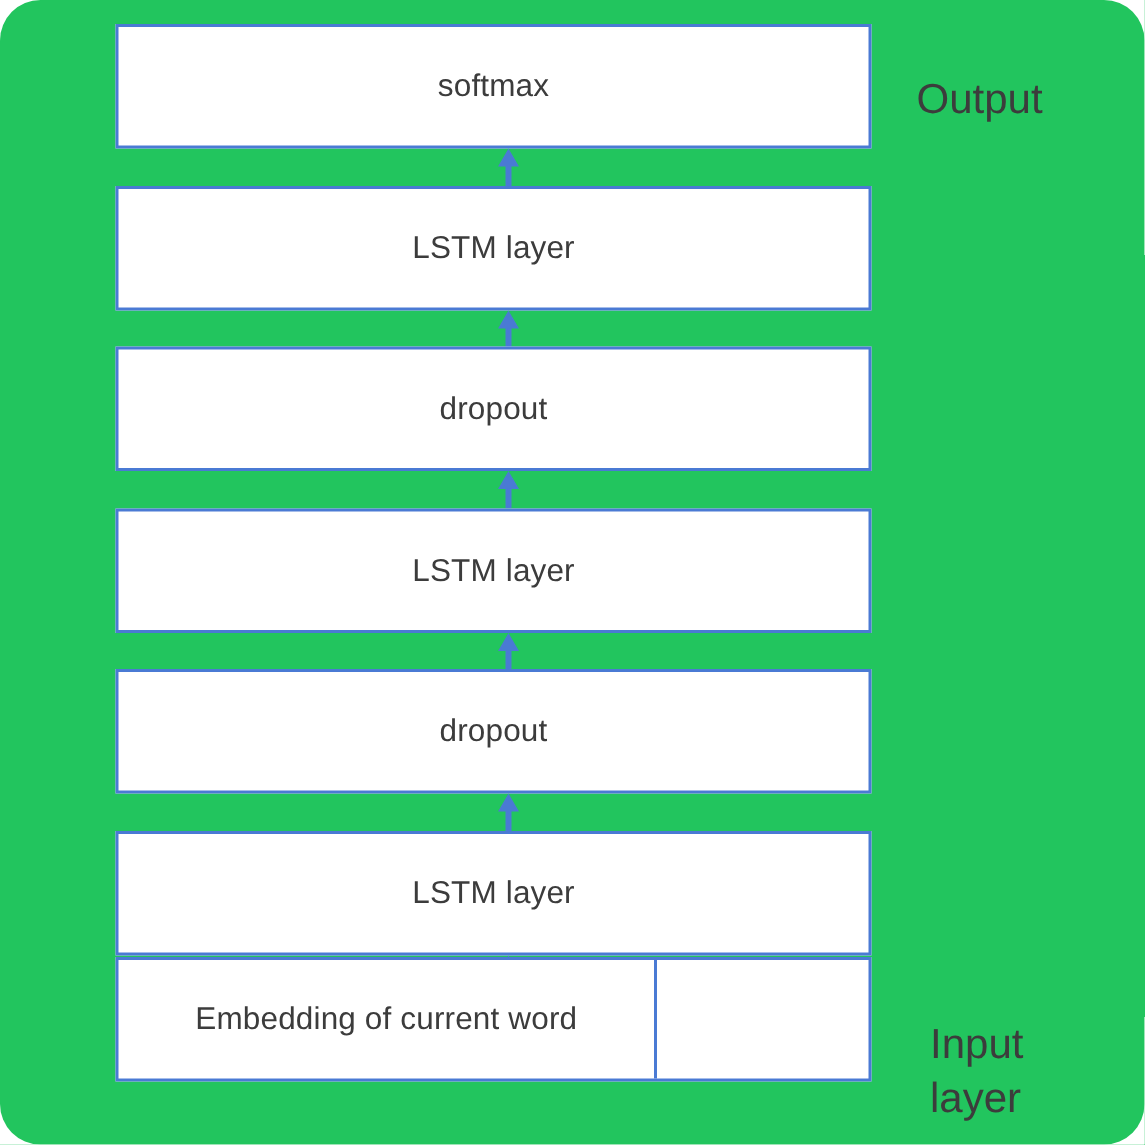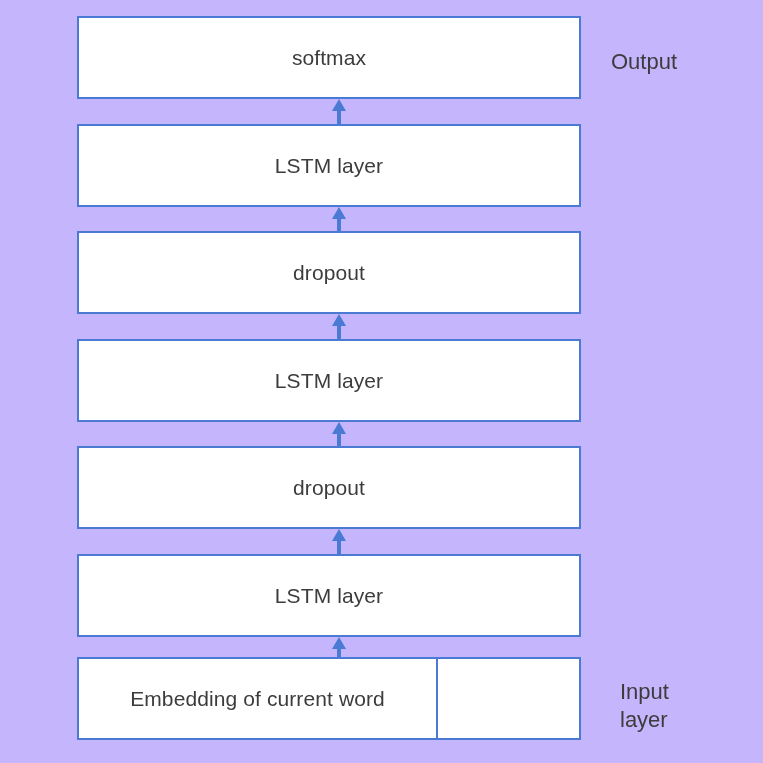--- a/index.html
+++ b/index.html
@@ -18,7 +18,8 @@
     width: 763px;
     height: 763px;
     overflow: hidden;
-    background: #c4b5fd;
+    background: #22c55e;
+    border-radius: 27px;
   }
 
   

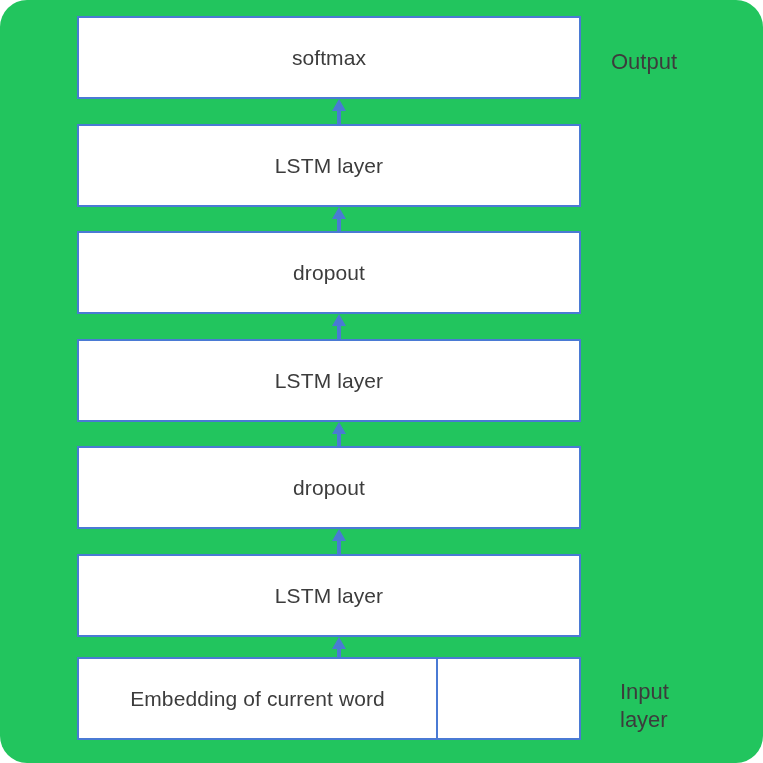--- a/index.html
+++ b/index.html
@@ -83,7 +83,7 @@
   
   .side-label {
     position: absolute;
-    font-size: 22px;
+    font-size: 28px;
     color: #3c3c3c;
     line-height: 1.28;
     white-space: pre-line;

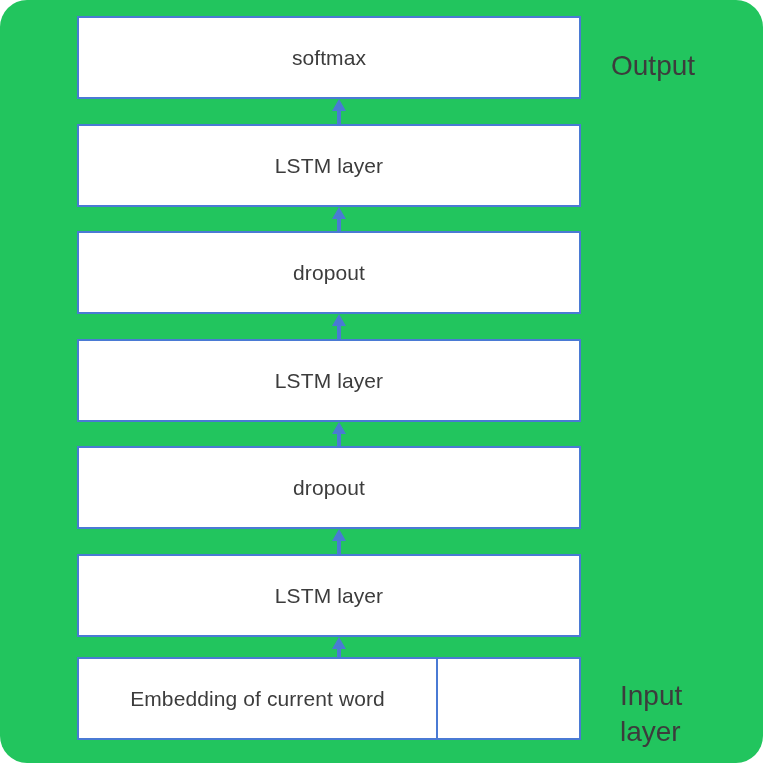--- a/index.html
+++ b/index.html
@@ -162,7 +162,7 @@
     </svg>
   </div>
 
-  <div class="input-row" style="top:657px;">
+  <div class="input-row" style="top:638px;">
     <div class="input-cell embedding">
       <span class="layer-label">Embedding of current word</span>
     </div>

